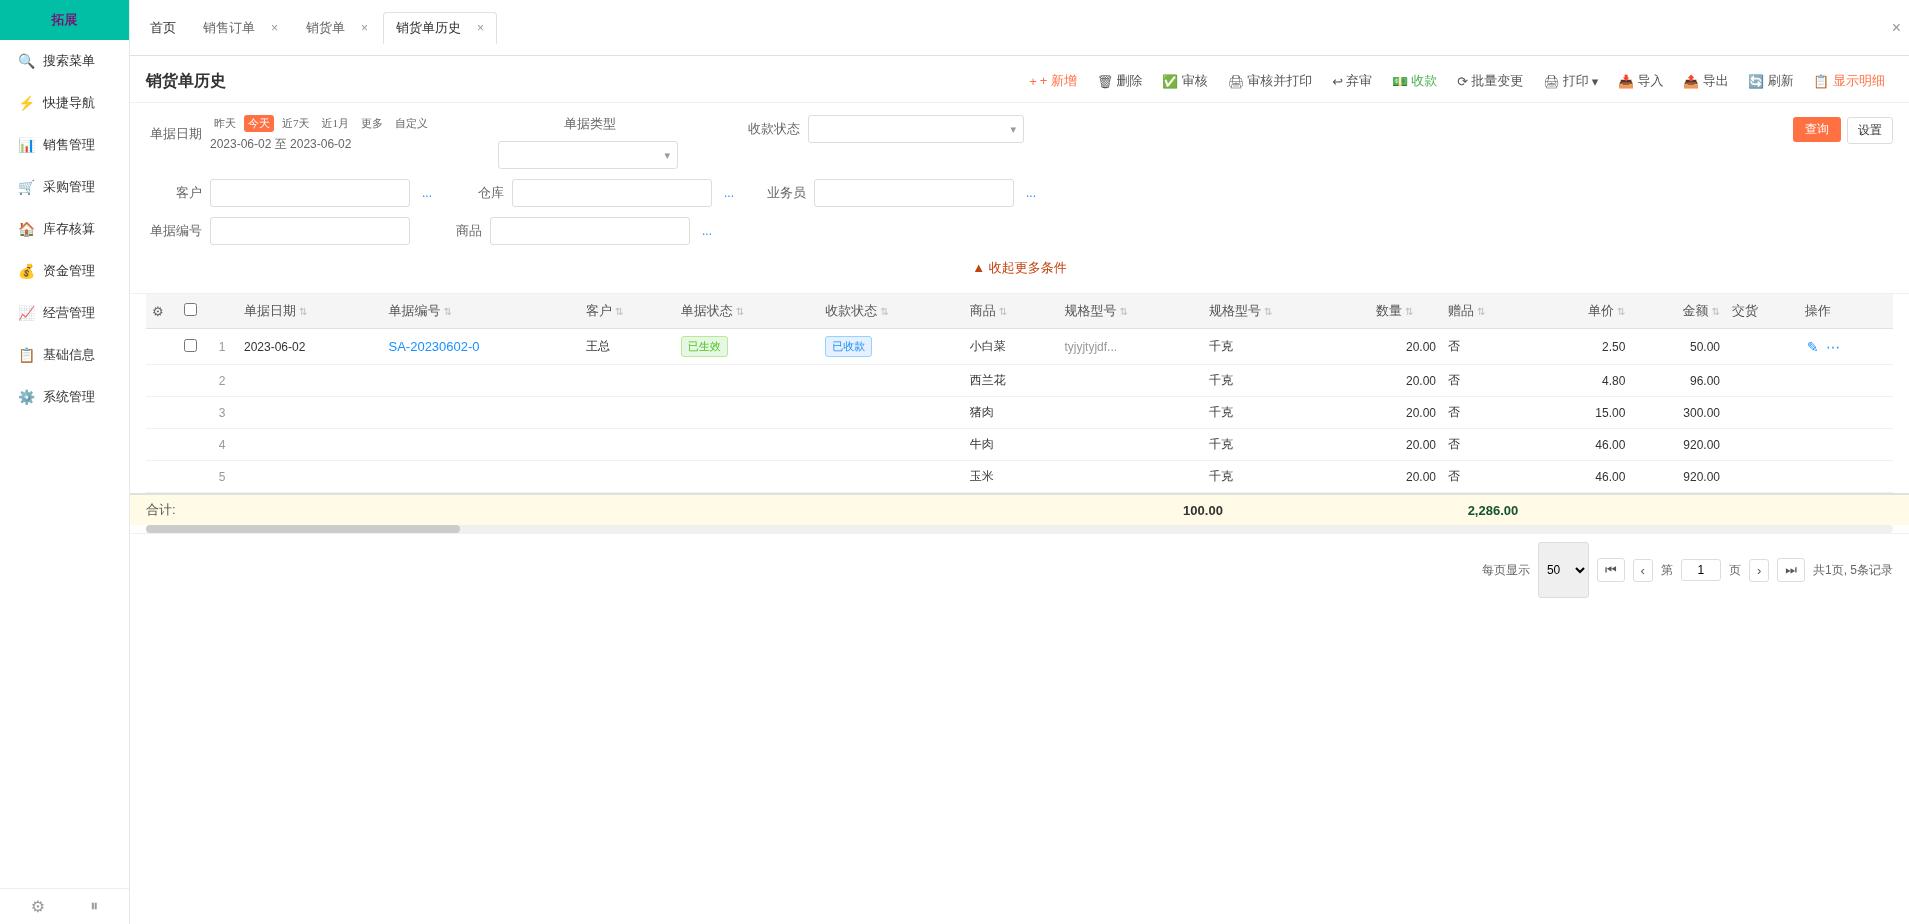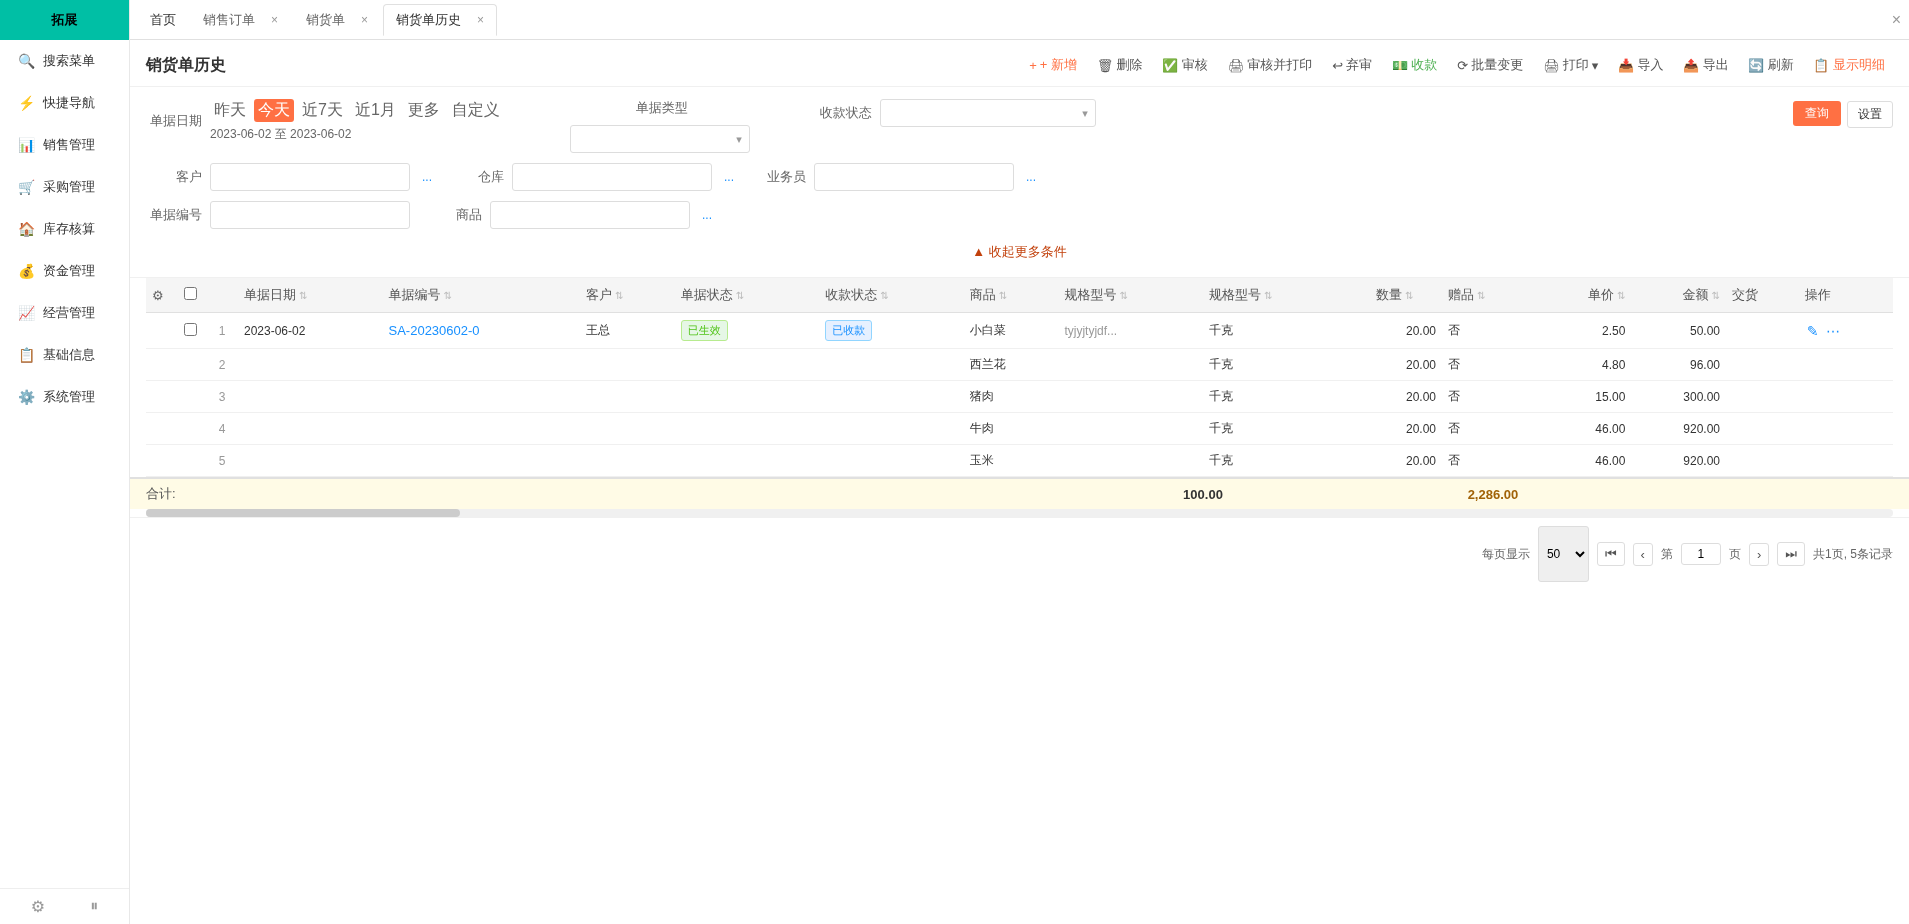--- a/index.html
+++ b/index.html
@@ -7,7 +7,7 @@
 
     
     .sidebar { width: 130px; background: #fff; border-right: 1px solid #e8e8e8; display: flex; flex-direction: column; height: 100%; }
-    .sidebar-logo { height: 40px; background: #ff7043; display: flex; align-items: center; justify-content: center; color: #000000; font-size: 14px; font-weight: bold; }
+    .sidebar-logo { height: 40px; background: #ff7043; display: flex; align-items: center; justify-content: center; color: #701a75; font-size: 14px; font-weight: bold; }
     .sidebar-item { display: flex; align-items: center; padding: 12px 16px; cursor: pointer; color: #333; gap: 8px; border-left: 3px solid transparent; }
     .sidebar-item-icon { width: 16px; height: 16px; display: flex; align-items: center; justify-content: center; color: #666; font-size: 14px; }
     .sidebar-bottom { margin-top: auto; padding: 8px; border-top: 1px solid #eee; display: flex; justify-content: space-around; }

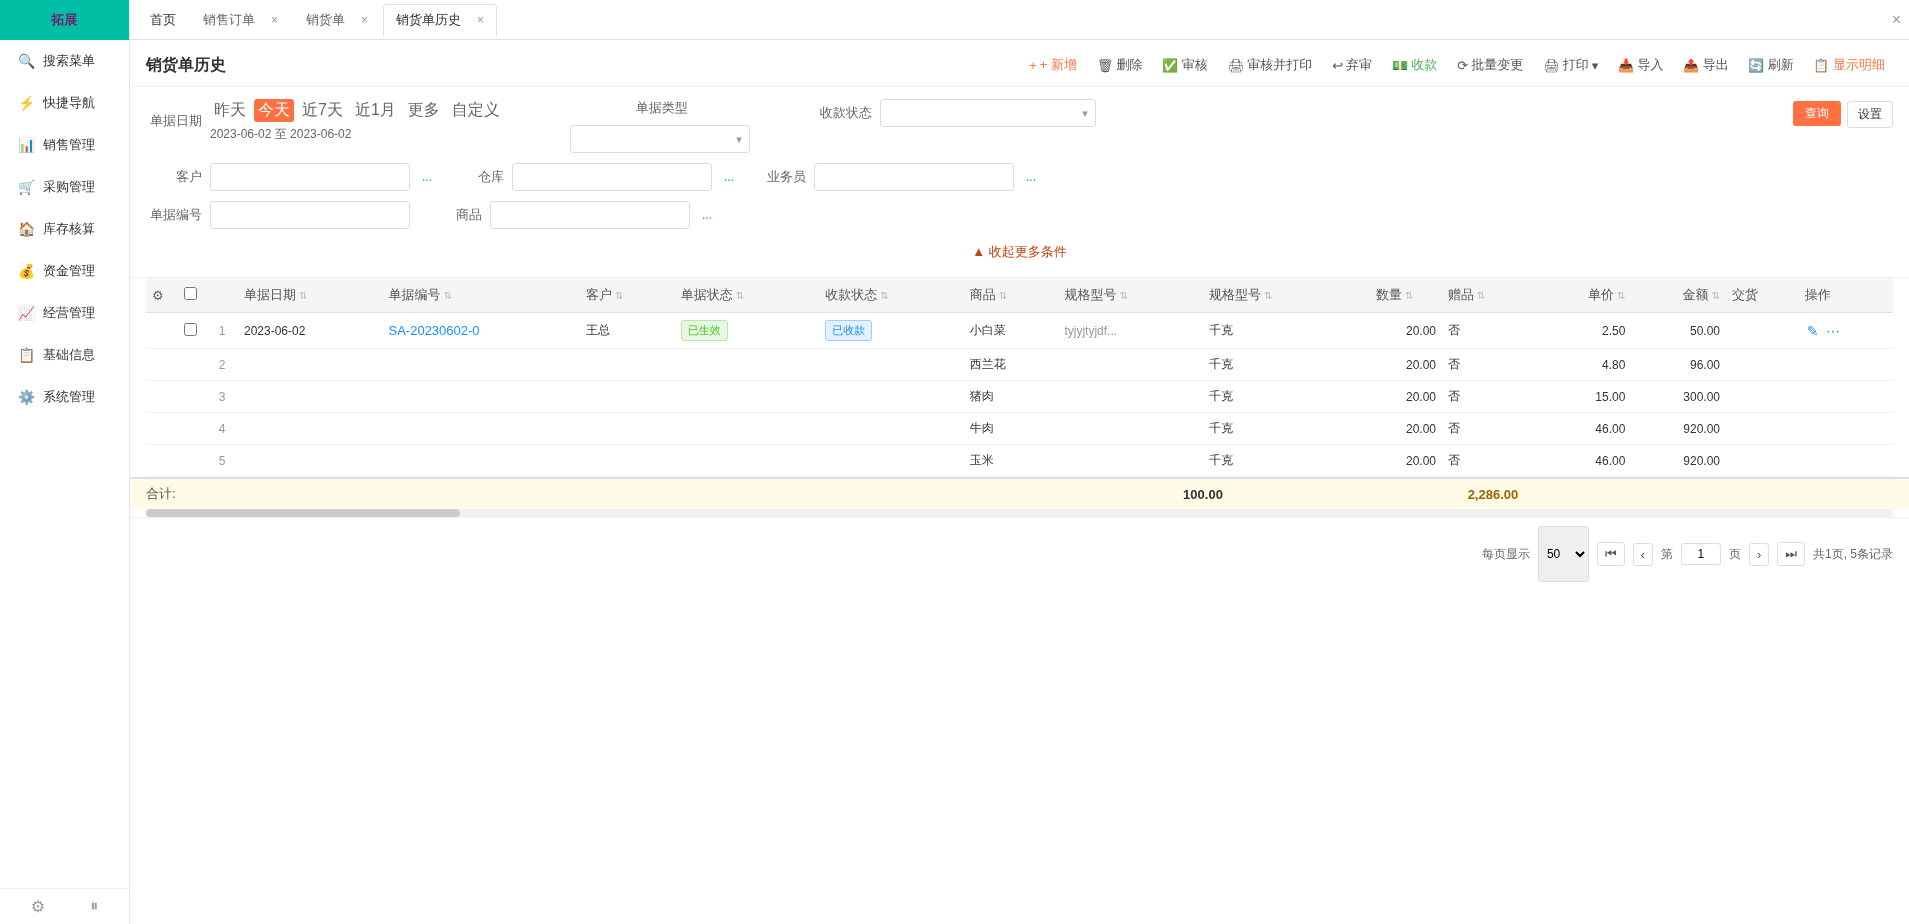--- a/index.html
+++ b/index.html
@@ -17,7 +17,7 @@
     .main { flex: 1; display: flex; flex-direction: column; overflow: hidden; }
 
     
-    .tabs-bar { display: flex; align-items: center; background: #fff; border-bottom: 1px solid #e0e0e0; height: 40px; padding: 16px 8px; gap: 2px; }
+    .tabs-bar { display: flex; align-items: center; background: #fff; border-bottom: 1px solid #e0e0e0; height: 56px; padding: 16px 8px; gap: 2px; }
     .tab { display: flex; align-items: center; padding: 0 12px; height: 32px; border-radius: 4px 4px 0 0; cursor: pointer; color: #666; gap: 16px; border: 1px solid transparent; }
     .tab.active { background: #fff; border: 1px solid #e0e0e0; border-bottom: 1px solid #fff; color: #333; font-weight: 500; }
     .tab-close { color: #999; font-size: 12px; cursor: pointer; }

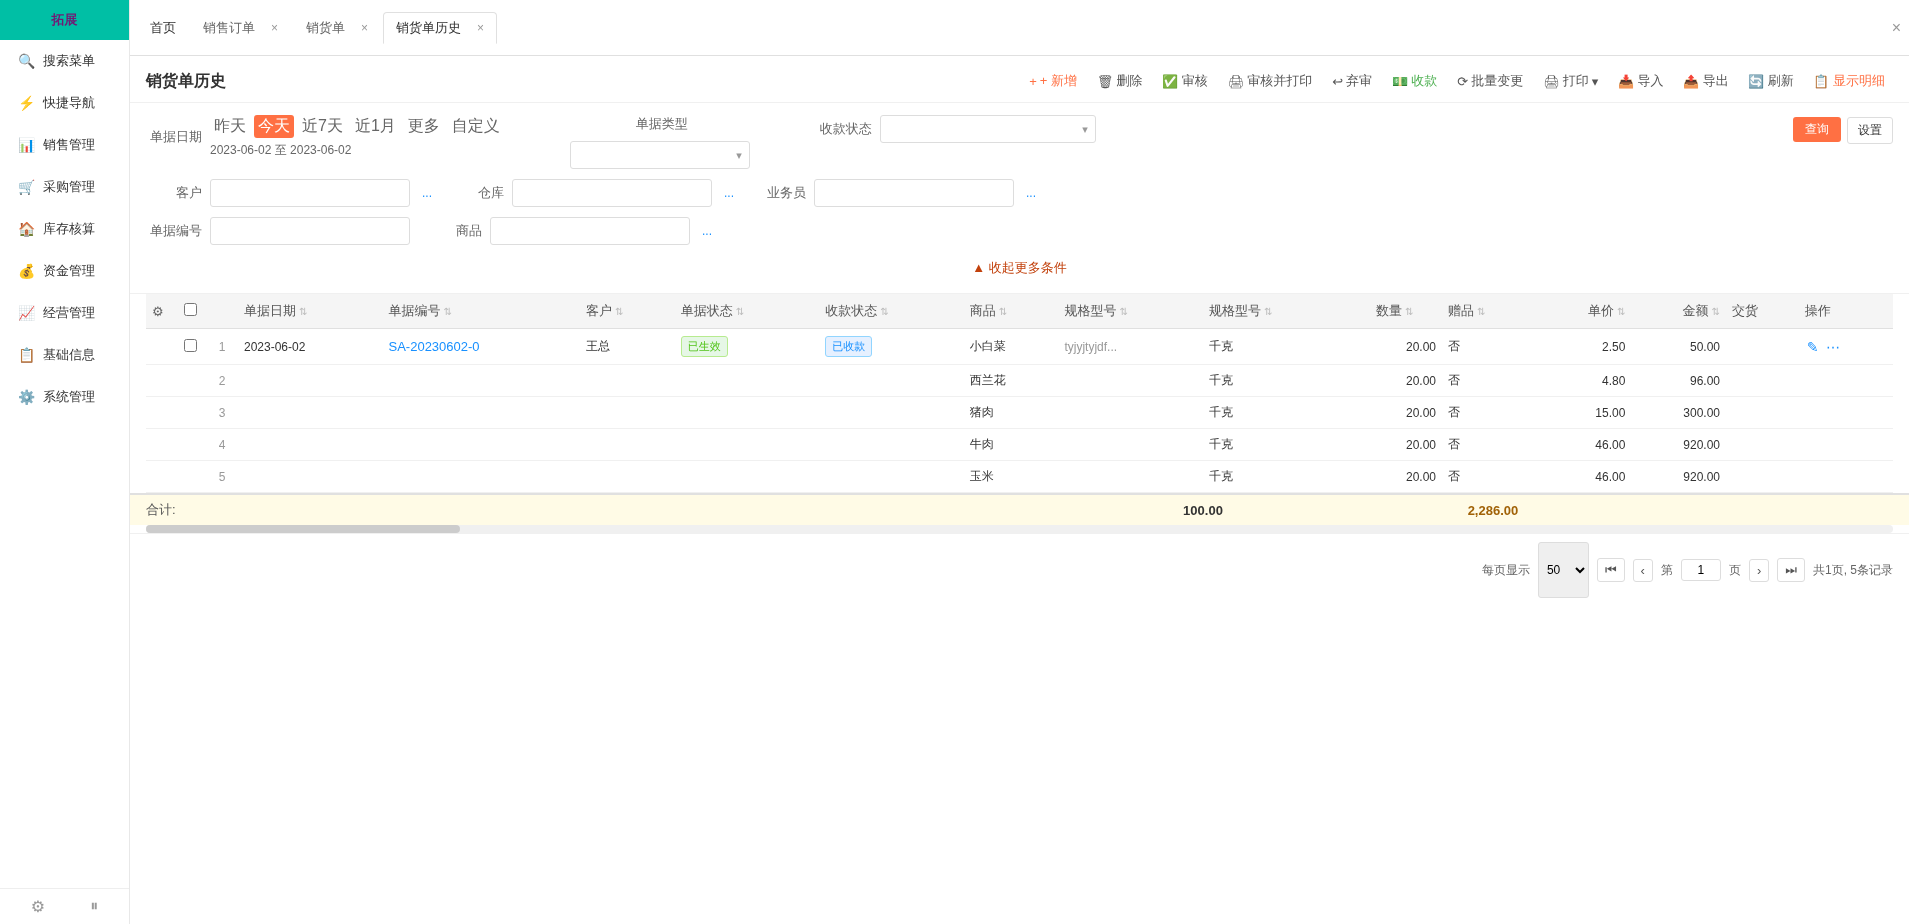--- a/index.html
+++ b/index.html
@@ -46,7 +46,7 @@
     .filter-input-wide { width: 200px; }
     .date-range { display: flex; flex-direction: column; }
     .date-tabs { display: flex; gap: 4px; margin-bottom: 4px; align-items: center; }
-    .date-tab { cursor: pointer; color: #666; font-size: 16px; padding: 1px 4px; }
+    .date-tab { cursor: pointer; color: #666; font-size: 11px; padding: 1px 4px; font-family: Liberation Serif, serif; }
     .date-tab.active { color: #fff; background: #ff7043; border-radius: 3px; }
     .date-display { color: #666; font-size: 12px; }
     .filter-select { border: 1px solid #ddd; border-radius: 3px; padding: 4px 24px 4px 8px; color: #333; height: 28px; background: #fff; appearance: none; position: relative; min-width: 180px; }

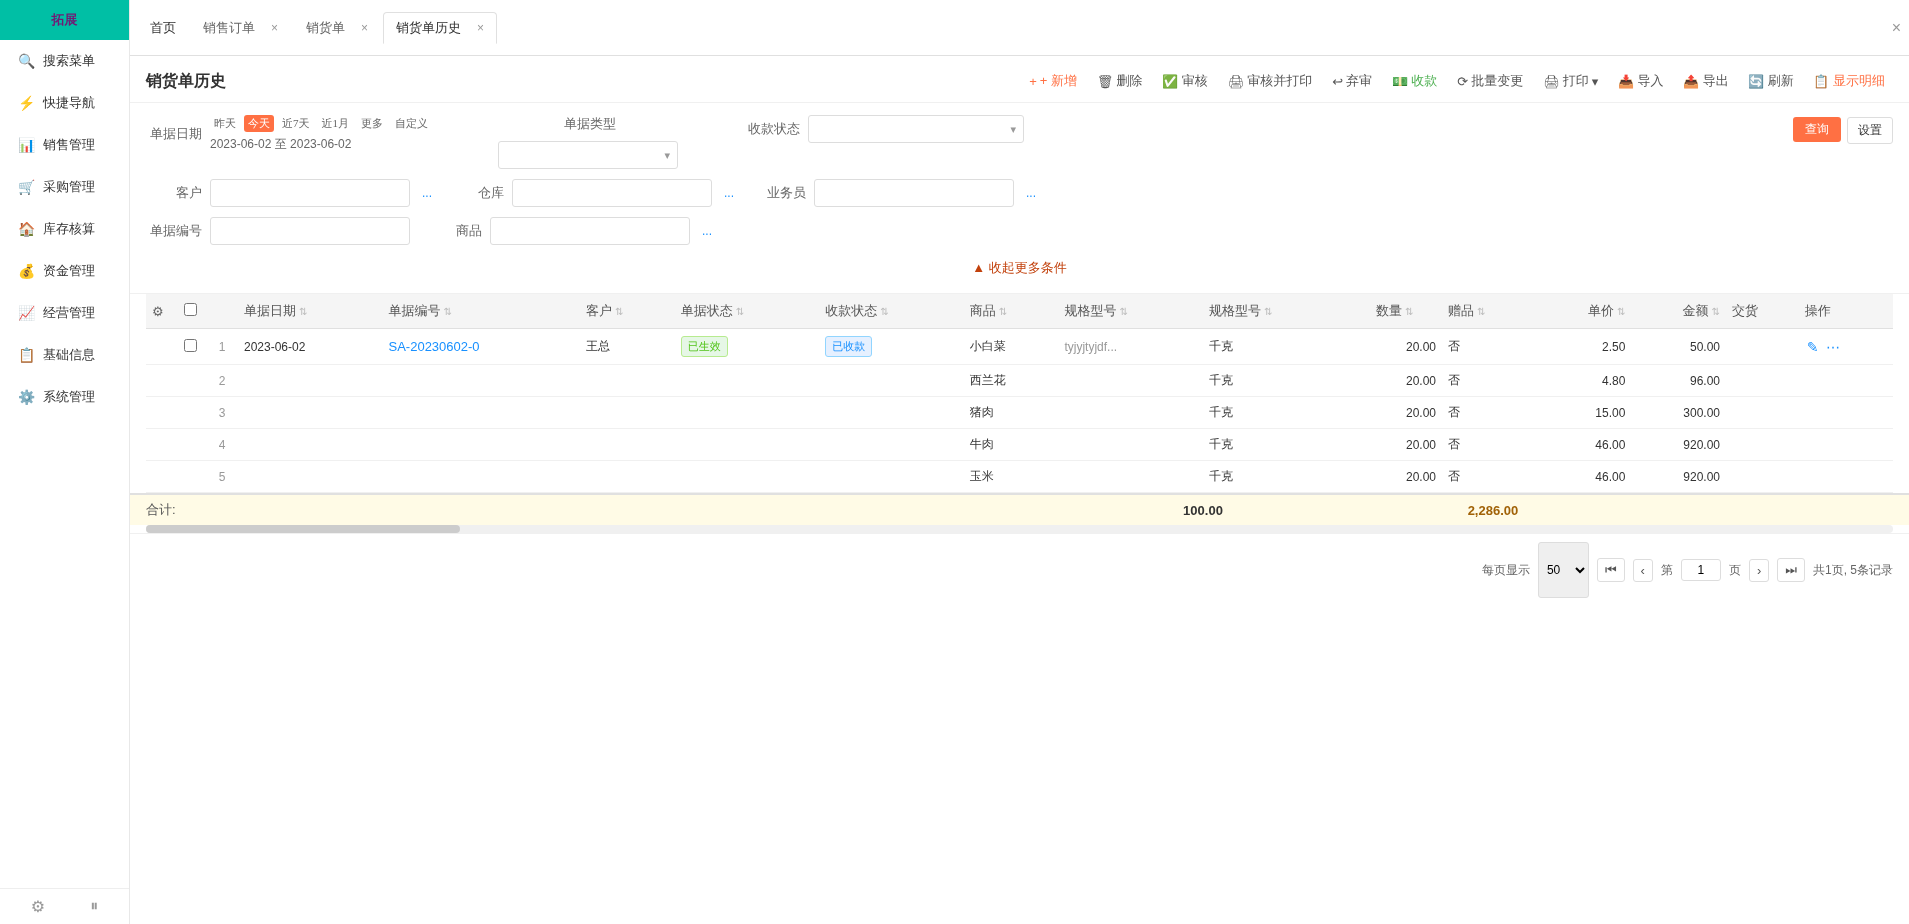--- a/index.html
+++ b/index.html
@@ -81,7 +81,7 @@
     .table-footer { background: #fffbe6; border-top: 2px solid #e0e0e0; display: flex; align-items: center; padding: 6px 16px; }
     .footer-label { color: #555; font-weight: 500; min-width: 60px; }
     .footer-qty { text-align: center; min-width: 120px; color: #333; font-weight: bold; }
-    .footer-amount { text-align: right; min-width: 120px; color: #a16207; font-weight: bold; padding-right: 80px; }
+    .footer-amount { text-align: right; min-width: 120px; color: #14532d; font-weight: bold; padding-right: 80px; }
 
     
     .pagination-bar { display: flex; align-items: center; justify-content: flex-end; padding: 8px 16px; gap: 8px; border-top: 1px solid #f0f0f0; background: #fff; }

